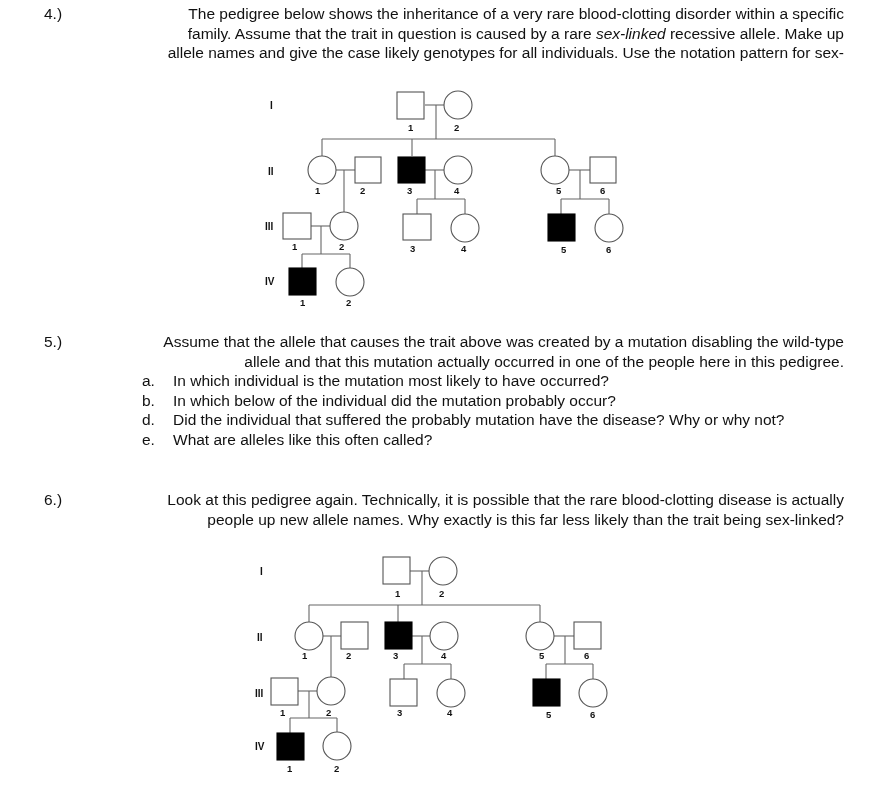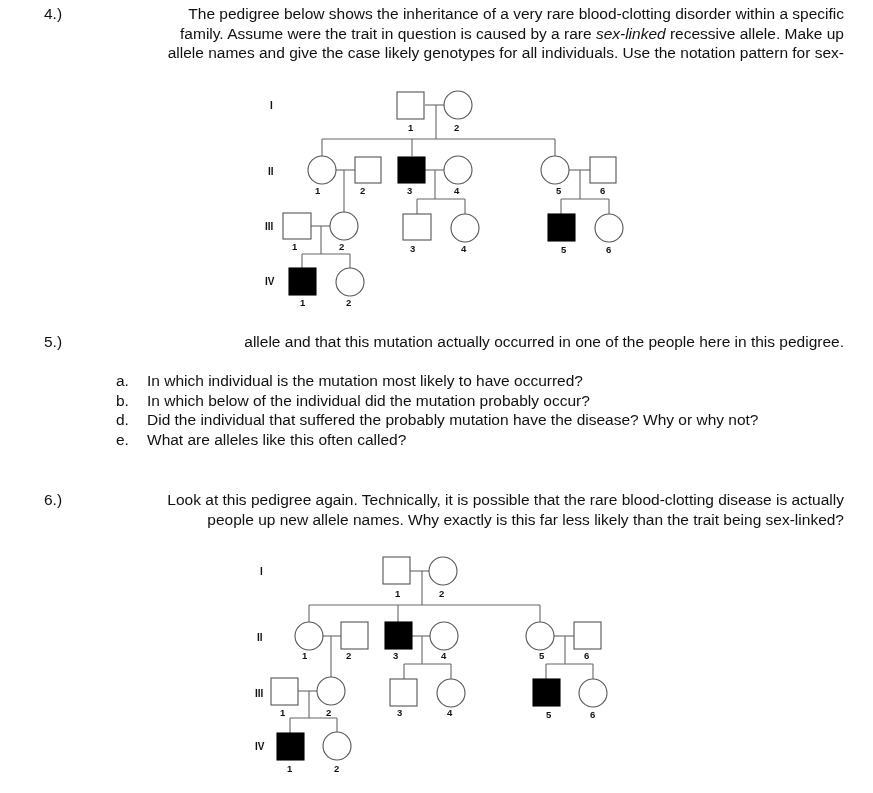--- a/index.html
+++ b/index.html
@@ -26,7 +26,7 @@
   <span class="num">4.)</span>
   <div class="body">
     <span class="line">The pedigree below shows the inheritance of a very rare blood-clotting disorder within a specific</span>
-    <span class="line"><span>family. Assume were the trait in question is caused by a rare </span><em>sex-linked</em><span> recessive allele. Make up</span></span>
+    <span class="line"><span>family. Assume that the trait in question is caused by a rare </span><em>sex-linked</em><span> recessive allele. Make up</span></span>
     <span class="line">allele names and give the case likely genotypes for all individuals. Use the notation pattern for sex-</span>
   </div>
 </div>

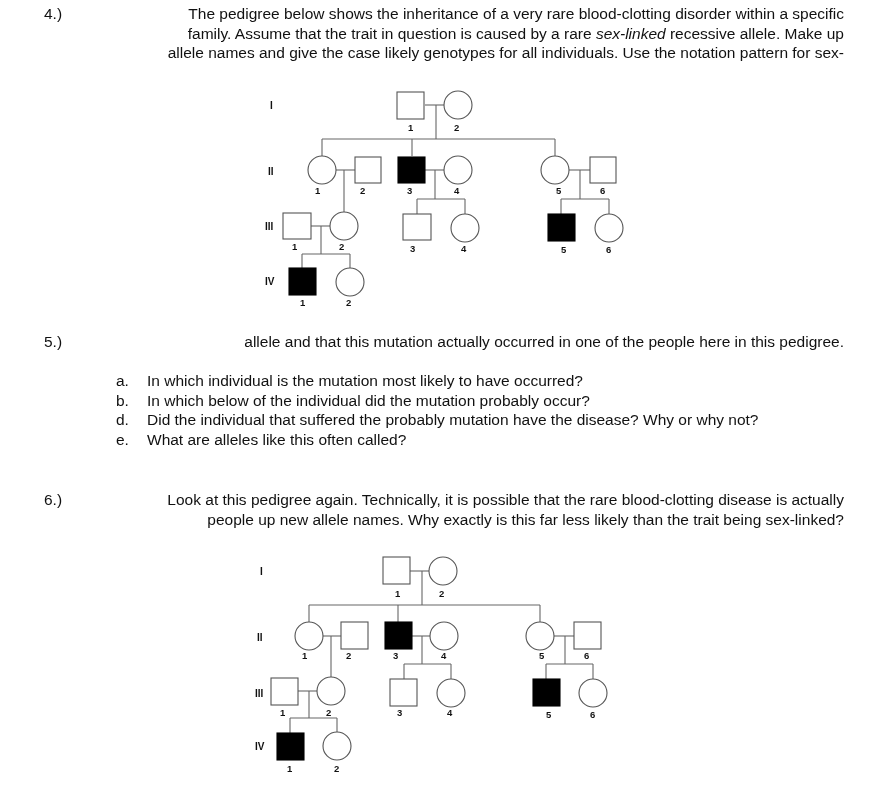--- a/index.html
+++ b/index.html
@@ -104,6 +104,7 @@
 <div class="q" style="top:332px;">
   <span class="num">5.)</span>
   <div class="body">
+    <span class="line">Assume that the allele that causes the trait above was created by a mutation disabling the wild-type</span>
     <span class="line">allele and that this mutation actually occurred in one of the people here in this pedigree.</span>
   </div>
 </div>

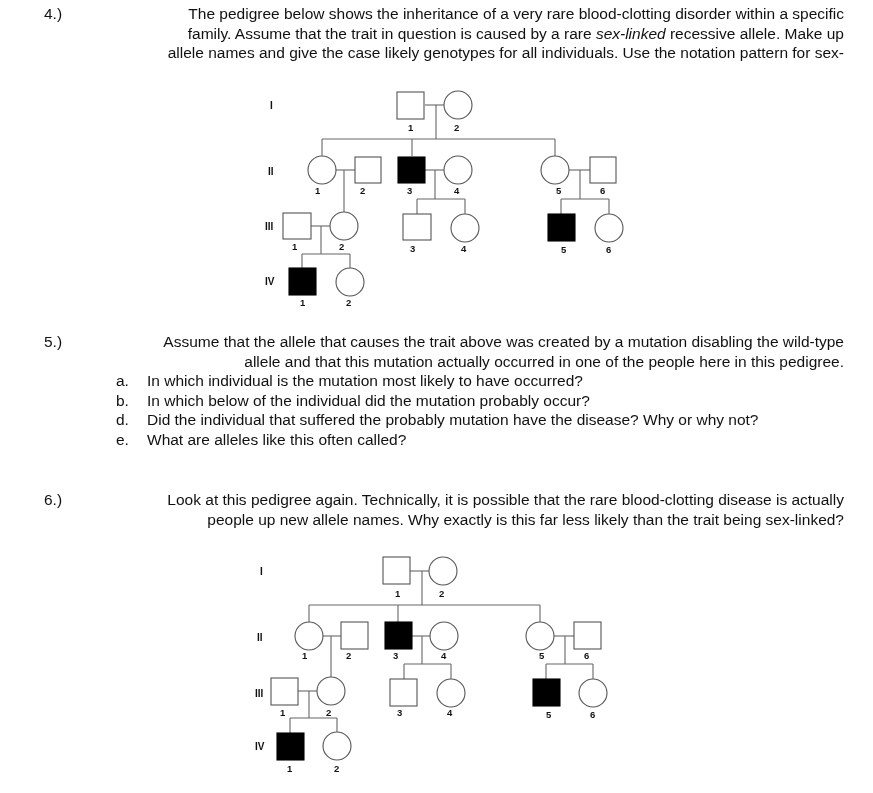--- a/index.html
+++ b/index.html
@@ -9,7 +9,7 @@
   .q .num { position:absolute; left:0; top:0; }
   .q .body { margin-left:20px;text-align:right; }
   .q .line { white-space:nowrap; display:block; }
-  .sub { position:absolute; left:116px; font-size:15.5px; line-height:19.6px; }
+  .sub { position:absolute; left:142px; font-size:15.5px; line-height:19.6px; }
   .sub .item { display:block; white-space:nowrap; }
   .sub .letter { display:inline-block; width:31px; }
   svg.ped { position:absolute; left:0; }

